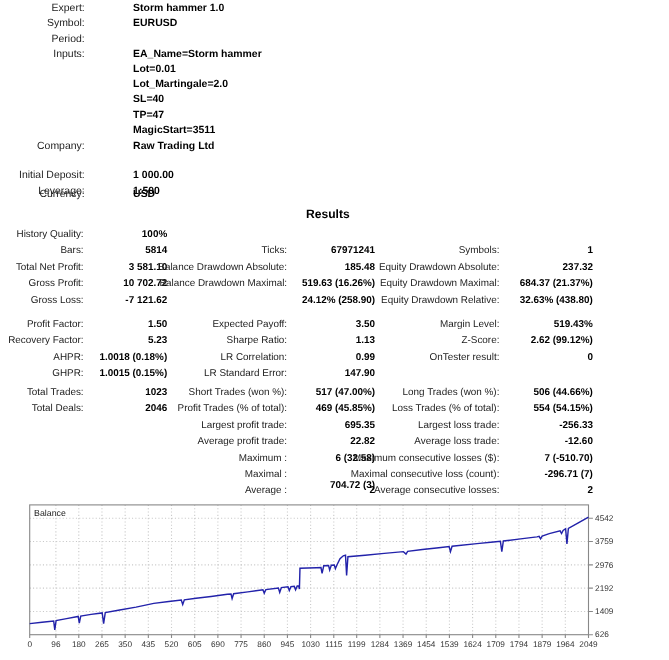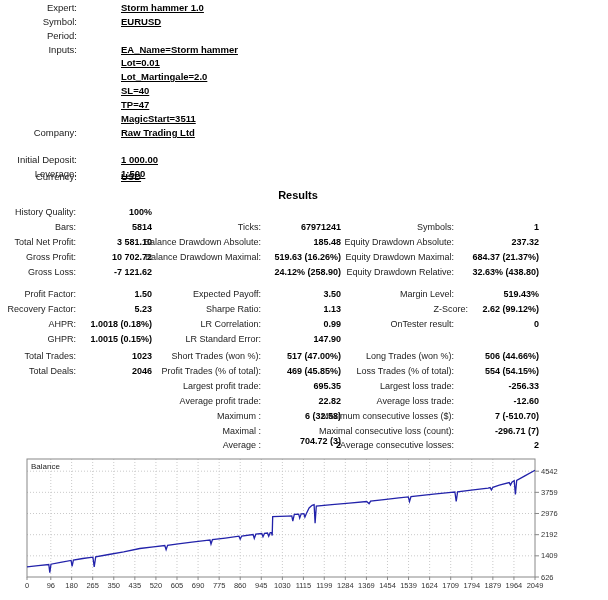--- a/index.html
+++ b/index.html
@@ -7,7 +7,7 @@
         font-family:"Liberation Sans",sans-serif;color:#000;}
   .hrow,.srow{position:absolute;left:0;width:528px;height:14px;line-height:14px;padding-left:40px;}
   .hlabel{position:absolute;right:491px;top:0;font-size:9.5px;color:#222;white-space:nowrap;}
-  .hvalue{position:absolute;left:121px;top:0;font-size:9.5px;font-weight:bold;white-space:nowrap;text-decoration:underline;}
+  .hvalue{position:absolute;left:121px;top:0;font-size:9.5px;font-weight:bold;white-space:nowrap;}
   .results-title{position:absolute;top:189px;left:0;width:596px;text-align:center;
                  font-size:11px;font-weight:bold;}
   .cell{position:absolute;top:0;font-size:9px;white-space:nowrap;}

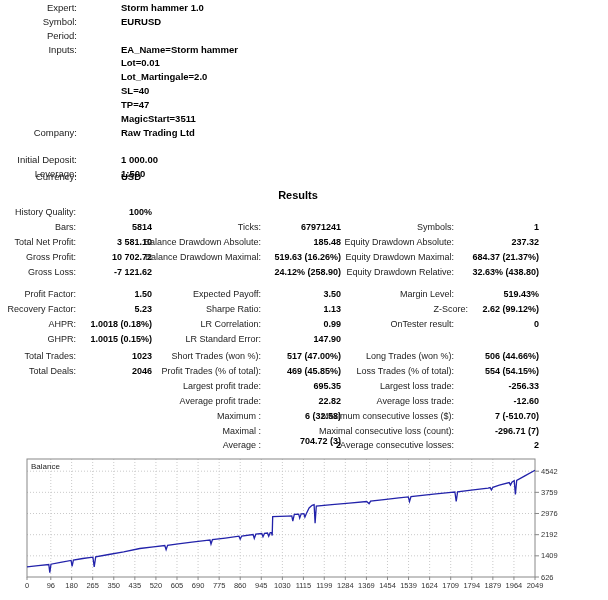--- a/index.html
+++ b/index.html
@@ -118,7 +118,7 @@
         <span class="cell val" style="right: 416px;">5.23</span>
         <span class="cell lab" style="right: 307px;">Sharpe Ratio:</span>
         <span class="cell val" style="right: 227px;">1.13</span>
-        <span class="cell lab" style="right: 100px;">Z-Score:</span>
+        <span class="cell lab" style="right: 114px;">Z-Score:</span>
         <span class="cell val" style="right: 29px;">2.62 (99.12%)</span>
       </div>
       <div class="srow" style="top: 316.5px;">

